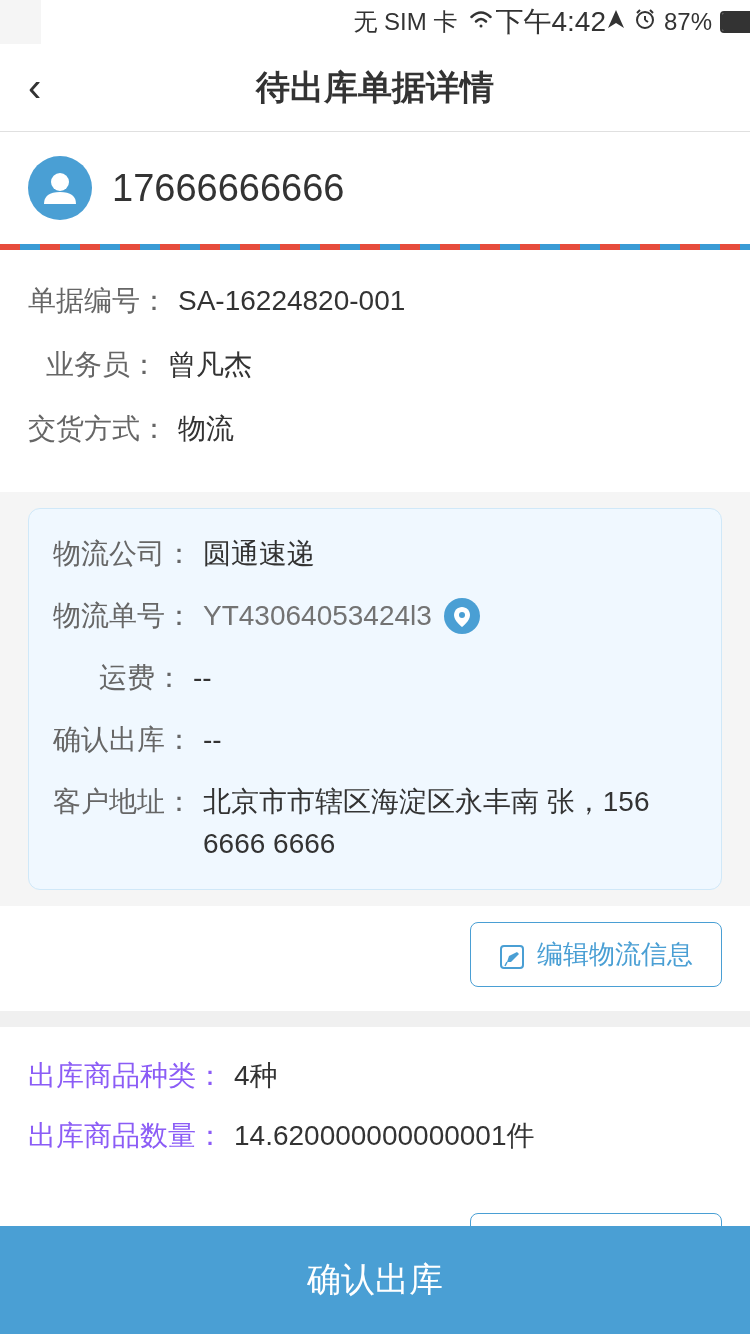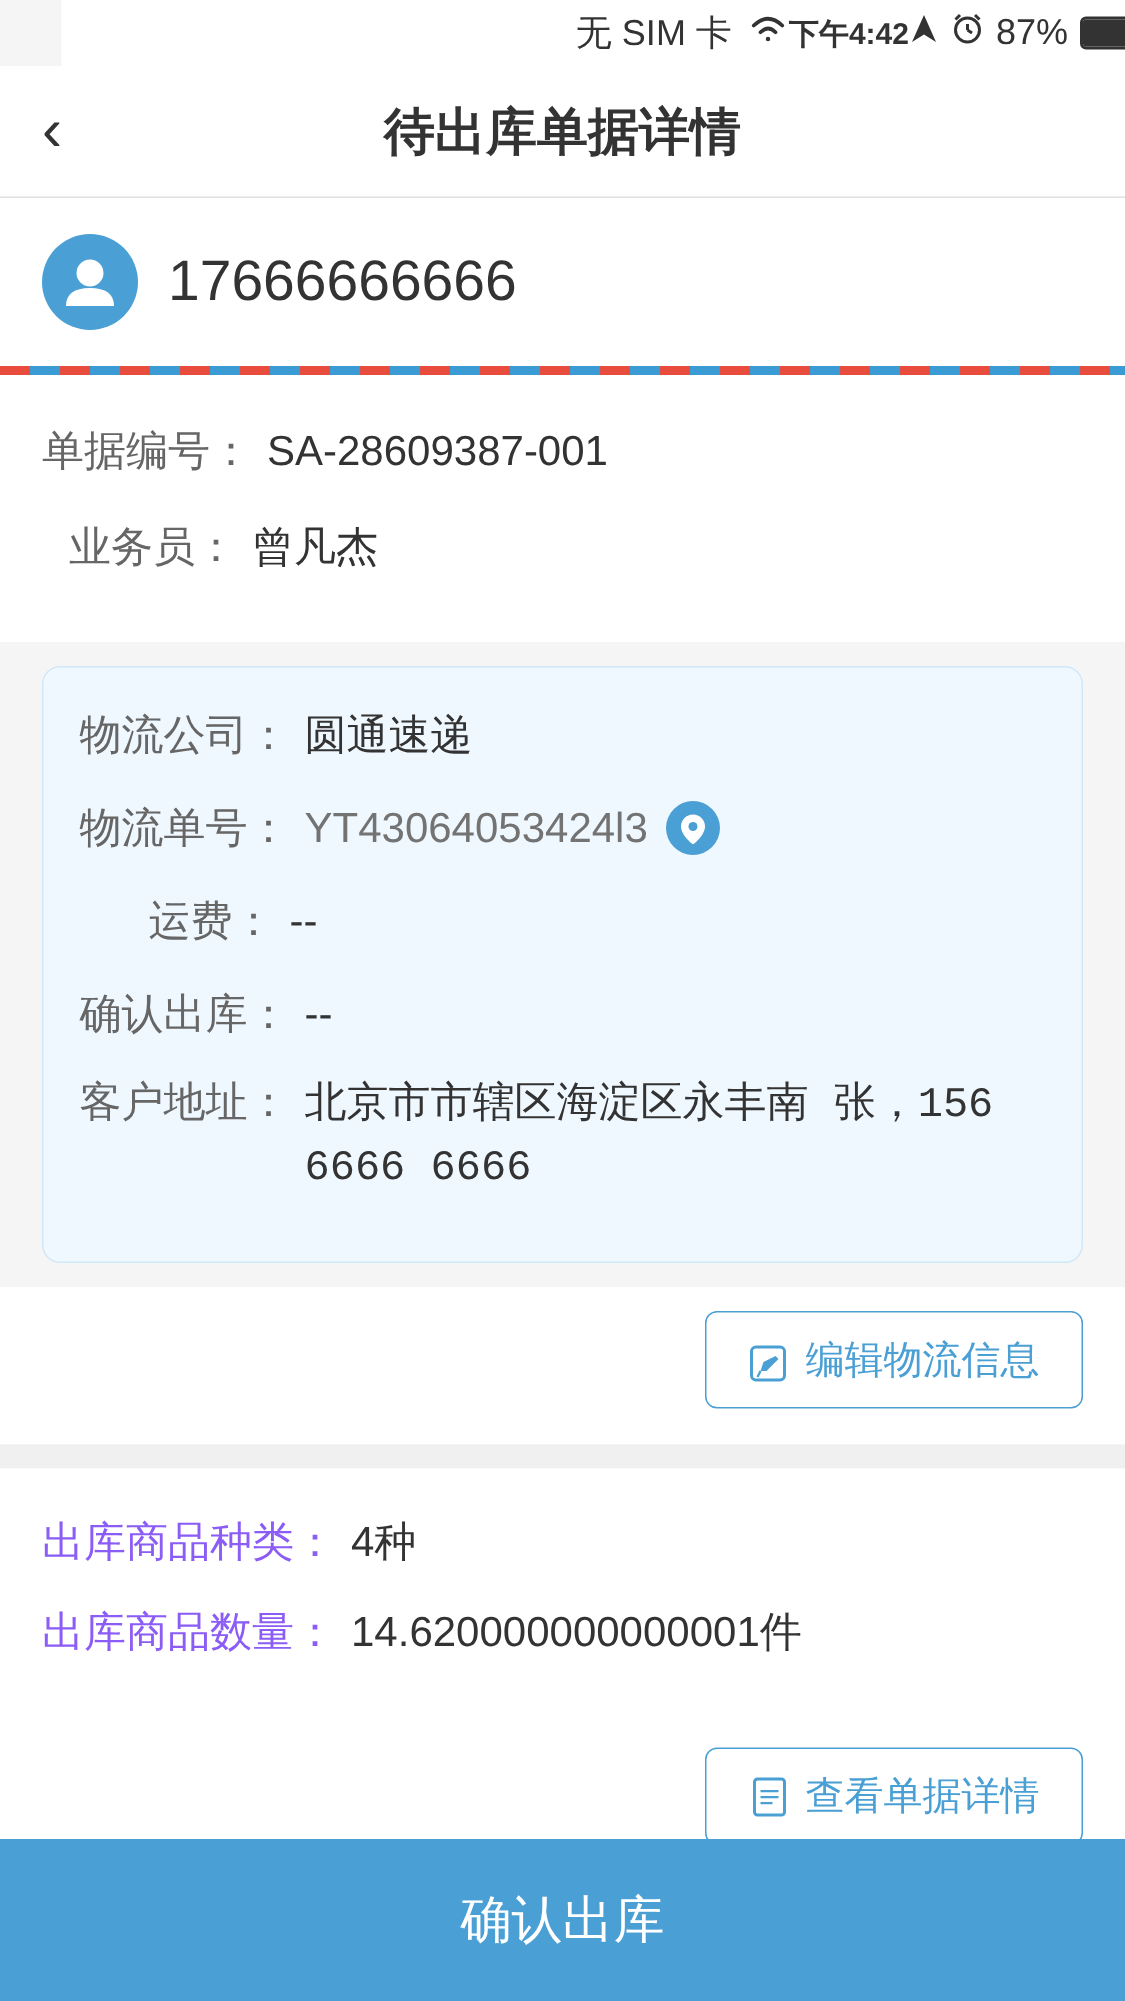--- a/index.html
+++ b/index.html
@@ -27,7 +27,7 @@
       margin-left: 41px;
     }
     .status-left { display: flex; align-items: center; gap: 10px; }
-    .status-center { font-size: 20px; font-weight: 700; }
+    .status-center { font-size: 28px; font-weight: 400; }
     .status-right { display: flex; align-items: center; gap: 8px; font-size: 24px; }
     .battery-icon {
       width: 44px; height: 22px; border: 2px solid #333; border-radius: 4px; position: relative; display: inline-block;

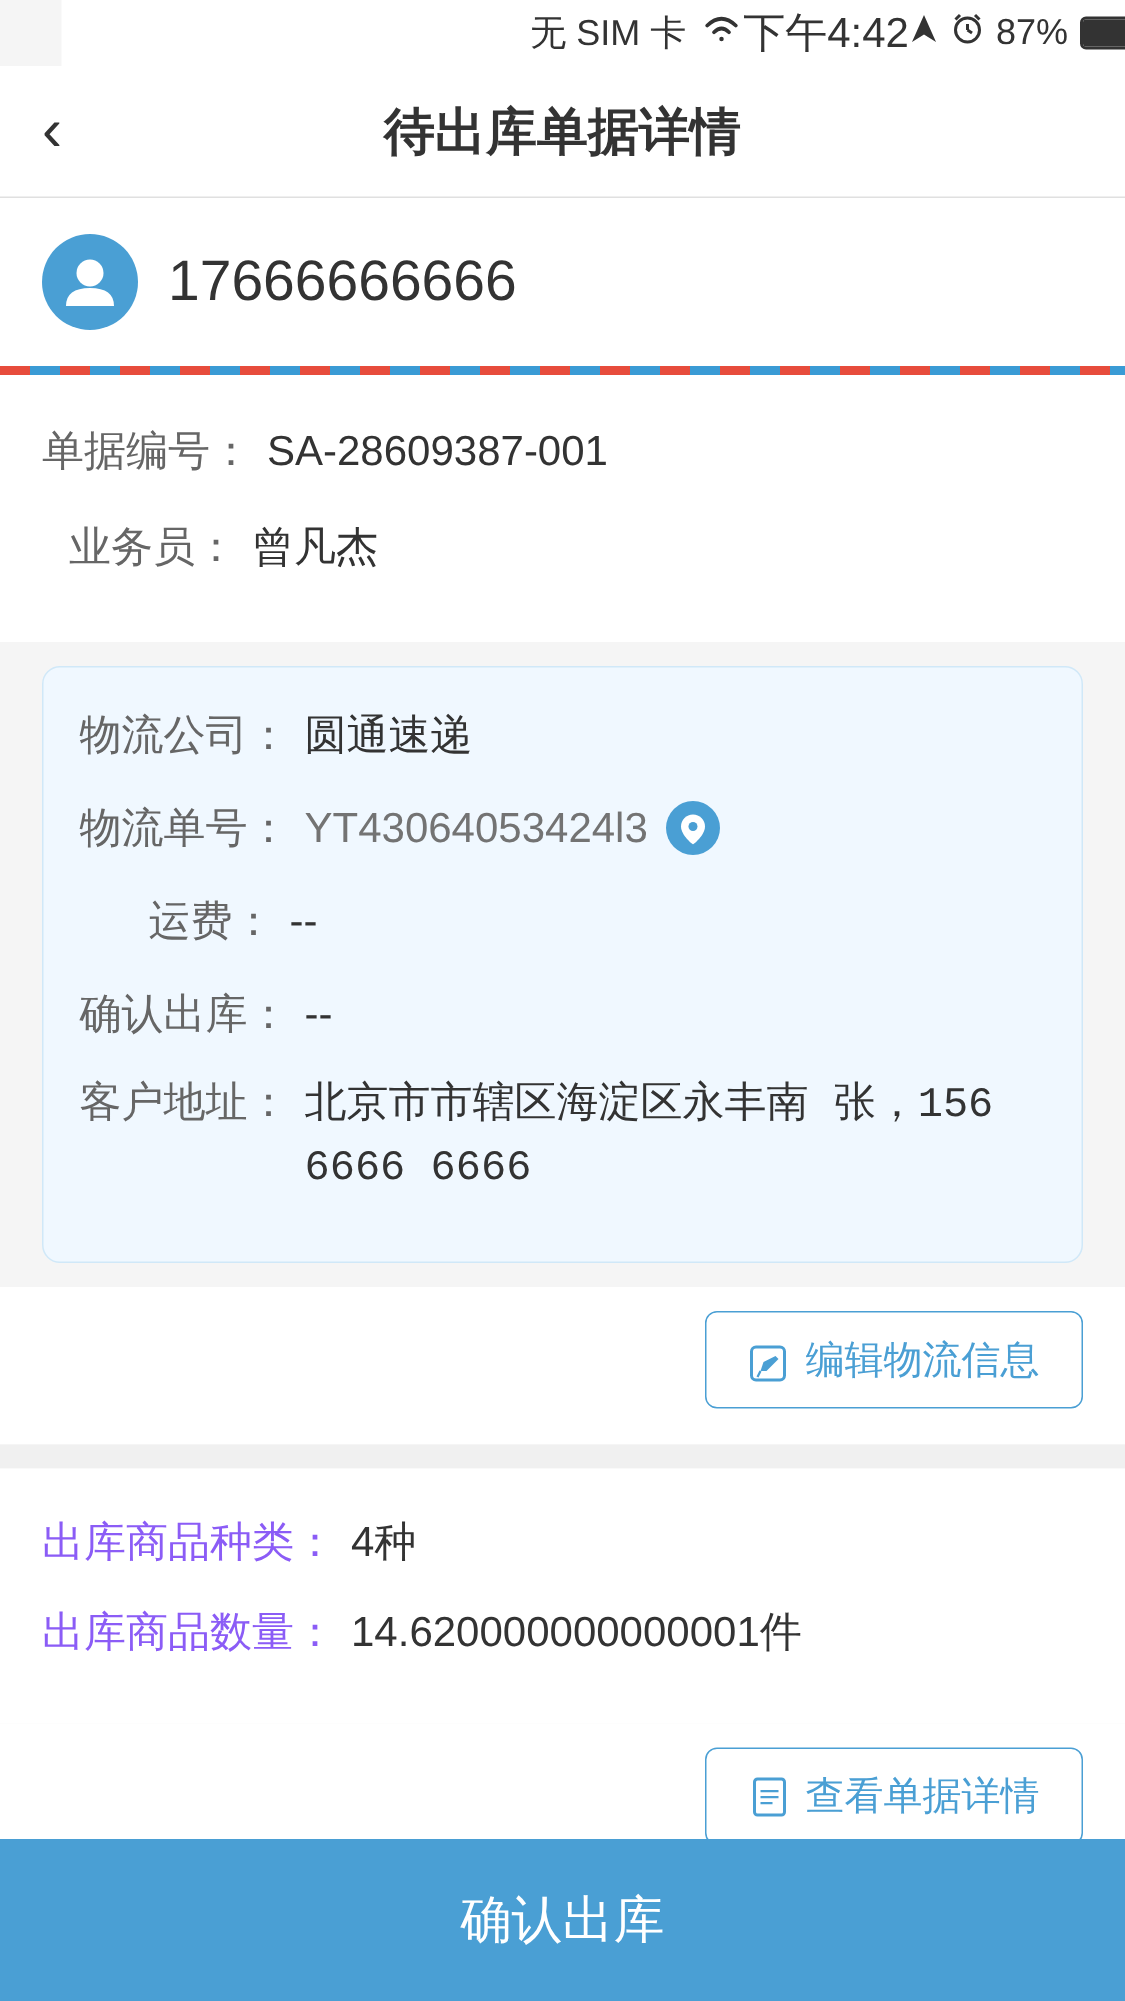--- a/index.html
+++ b/index.html
@@ -317,7 +317,7 @@
 <div class="info-section">
   <div class="info-row">
     <span class="info-label">单据编号：</span>
-    <span class="info-value">SA-28609387-001</span>
+    <span class="info-value">SA-16224820-001</span>
   </div>
   <div class="info-row">
     <span class="info-label">业务员：</span>

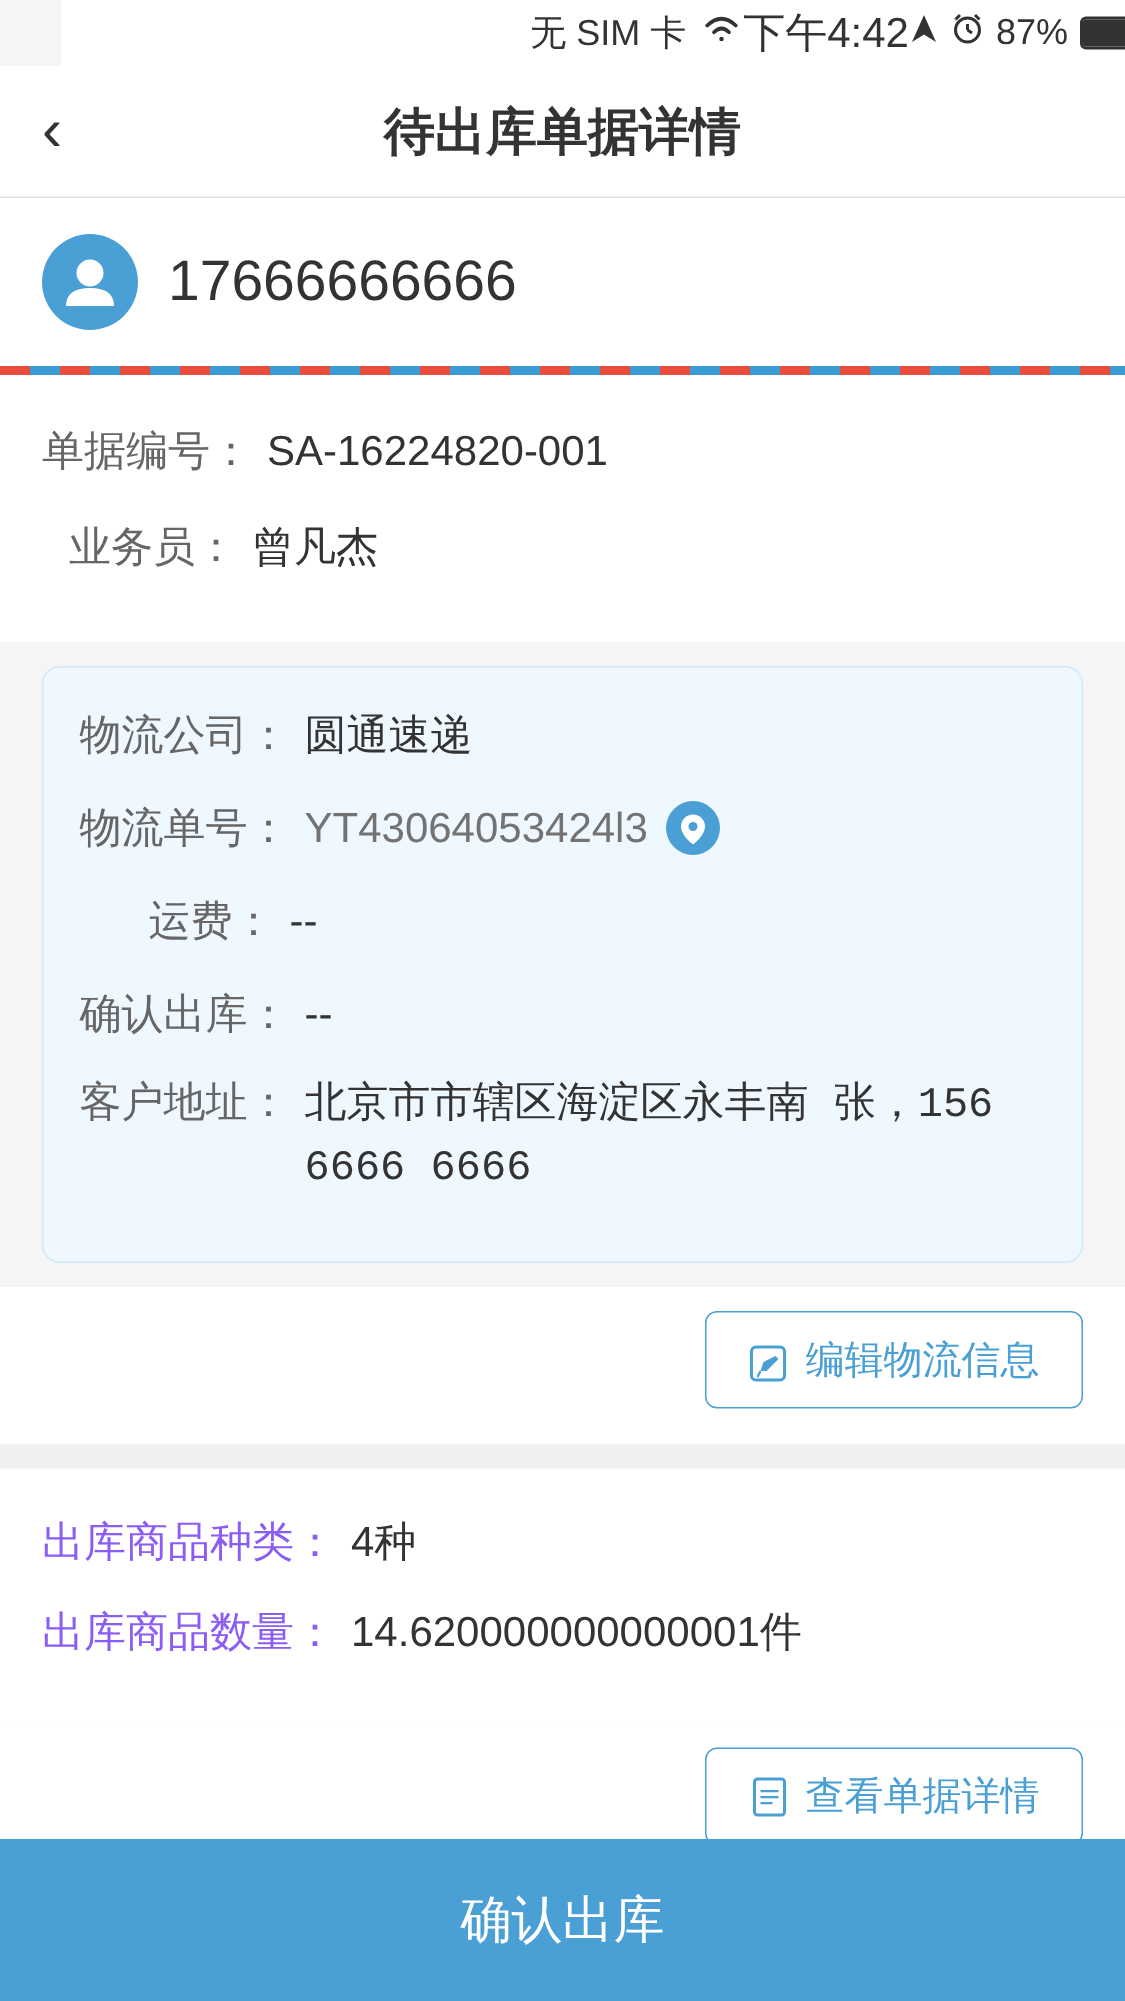--- a/index.html
+++ b/index.html
@@ -323,6 +323,10 @@
     <span class="info-label">业务员：</span>
     <span class="info-value">曾凡杰</span>
   </div>
+  <div class="info-row">
+    <span class="info-label">交货方式：</span>
+    <span class="info-value">物流</span>
+  </div>
 </div>
 
 <div class="logistics-card">

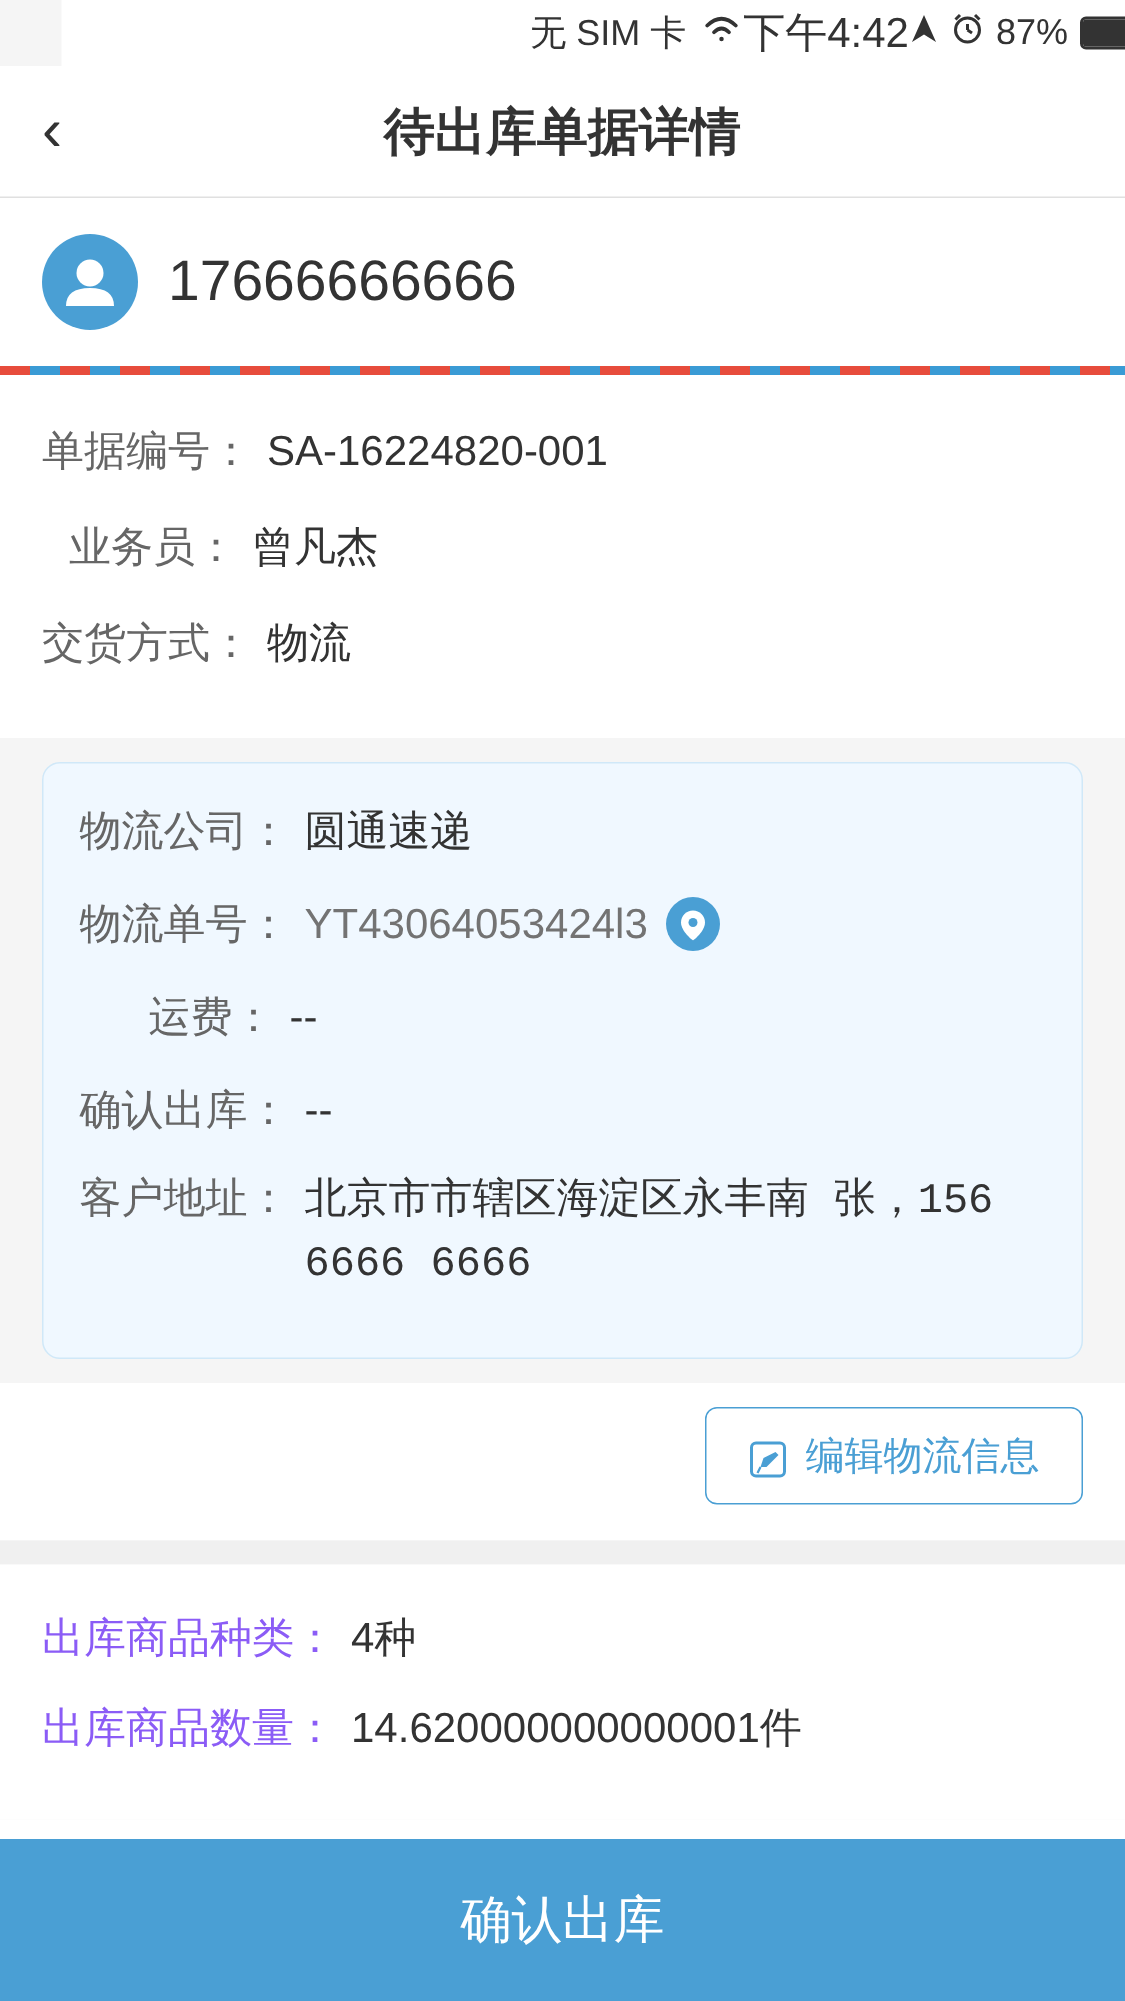--- a/index.html
+++ b/index.html
@@ -139,7 +139,7 @@
       line-height: 1.5;
       align-items: flex-start;
     }
-    .logistics-row:last-child { margin-bottom: 16px; font-family: Liberation Mono, monospace; }
+    .logistics-row:last-child { margin-bottom: 0; }
     .logistics-label {
       color: #666;
       min-width: 140px;

